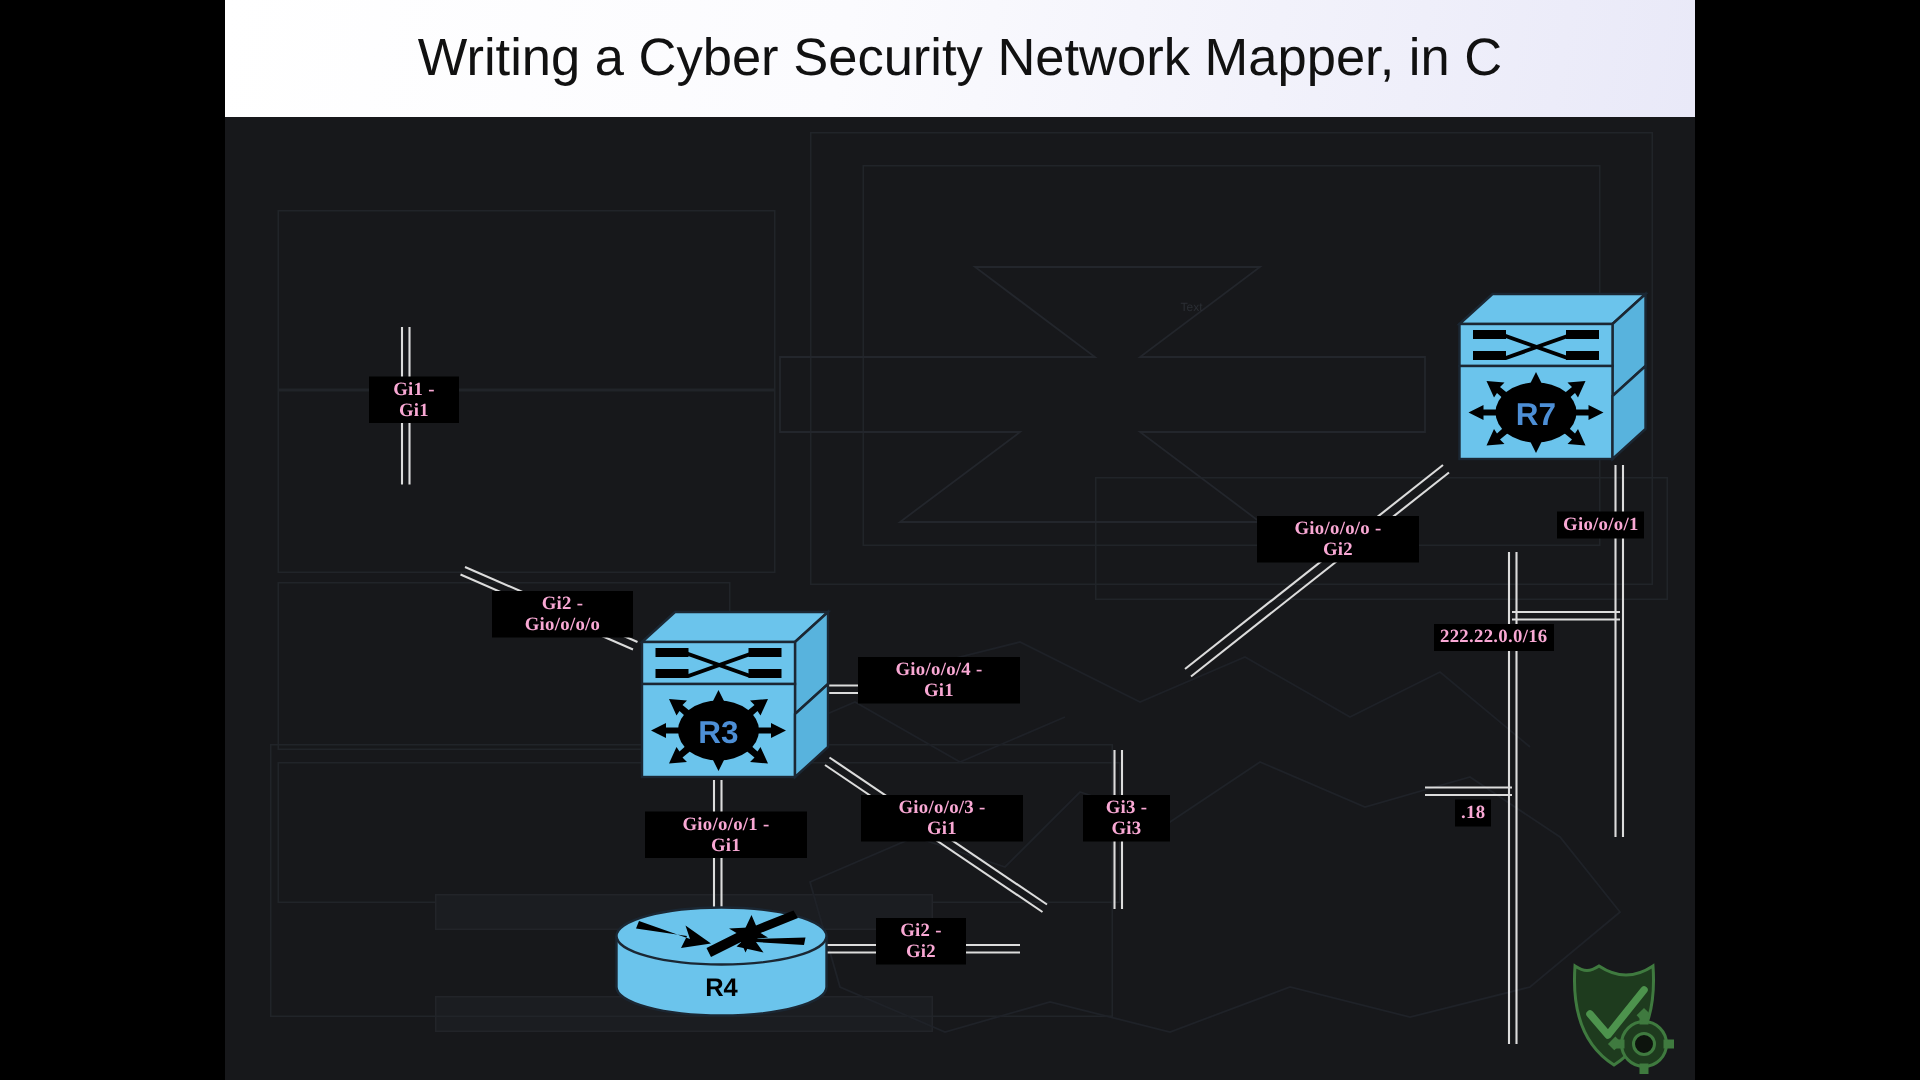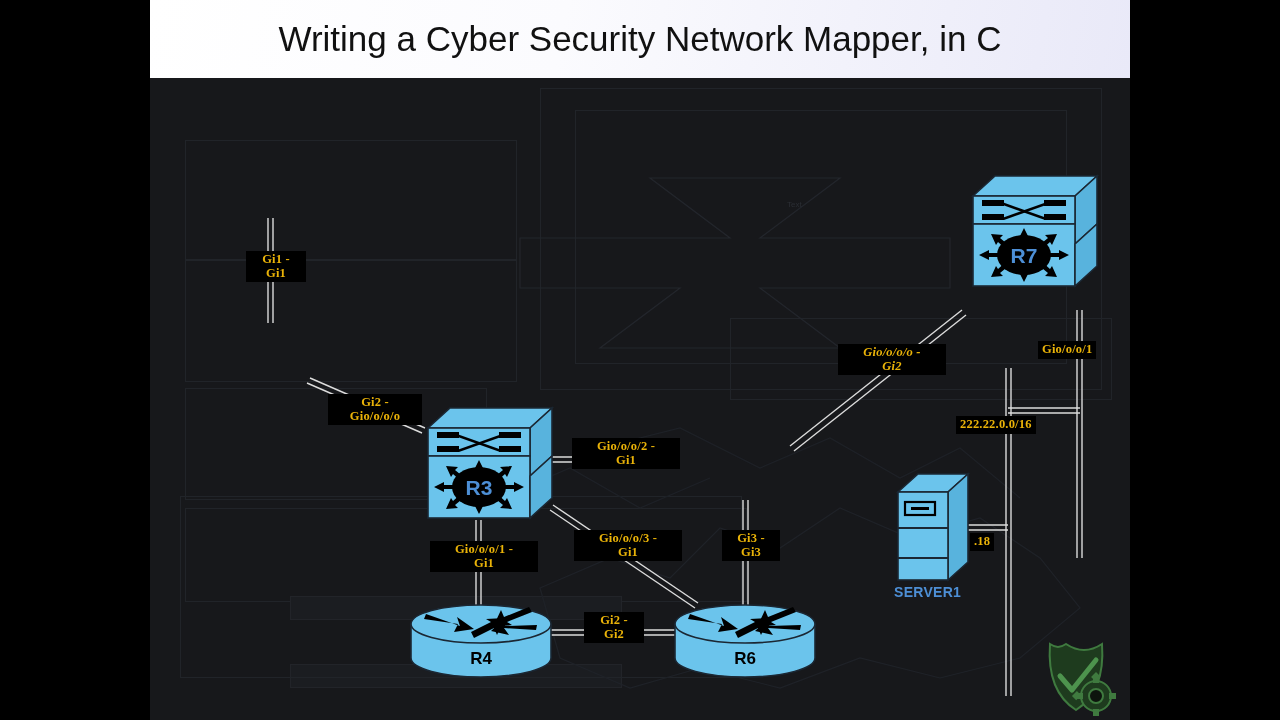--- a/index.html
+++ b/index.html
@@ -97,7 +97,7 @@
   .elabel {
     position: absolute;
     background: #000000;
-    color: #eab308;
+    color: #f9a8d4;
     font-family: "Liberation Serif", serif;
     font-weight: bold;
     font-size: 12.5px;

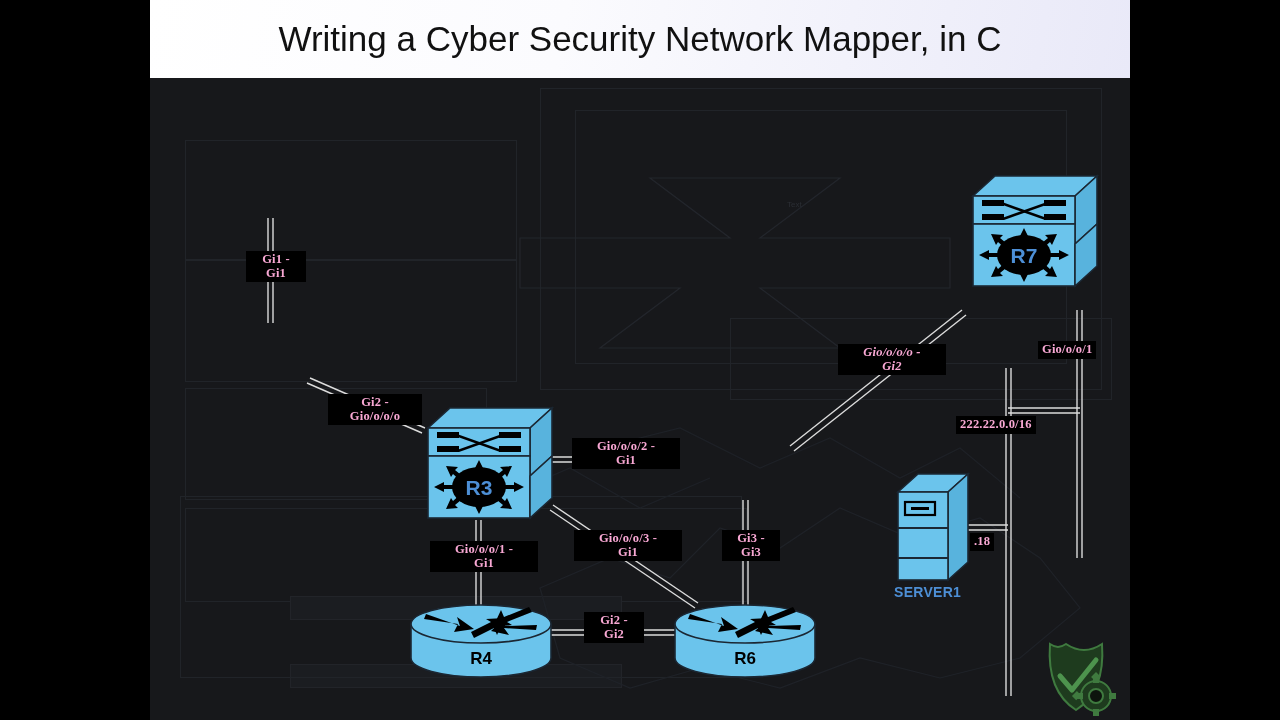--- a/index.html
+++ b/index.html
@@ -270,7 +270,7 @@
       </svg>
     </div>
 
-    <div class="node" style="left:805px; top:80px;">
+    <div class="node" style="left:805px; top:100px;">
       <svg width="148" height="140" viewBox="0 0 148 132">
         <polygon points="18,34 40,14 142,14 120,34" fill="#6bc4ec" stroke="#1b2733" stroke-width="1.6"></polygon>
         <polygon points="120,34 142,14 142,62 120,82" fill="#58b3dd" stroke="#1b2733" stroke-width="1.6"></polygon>

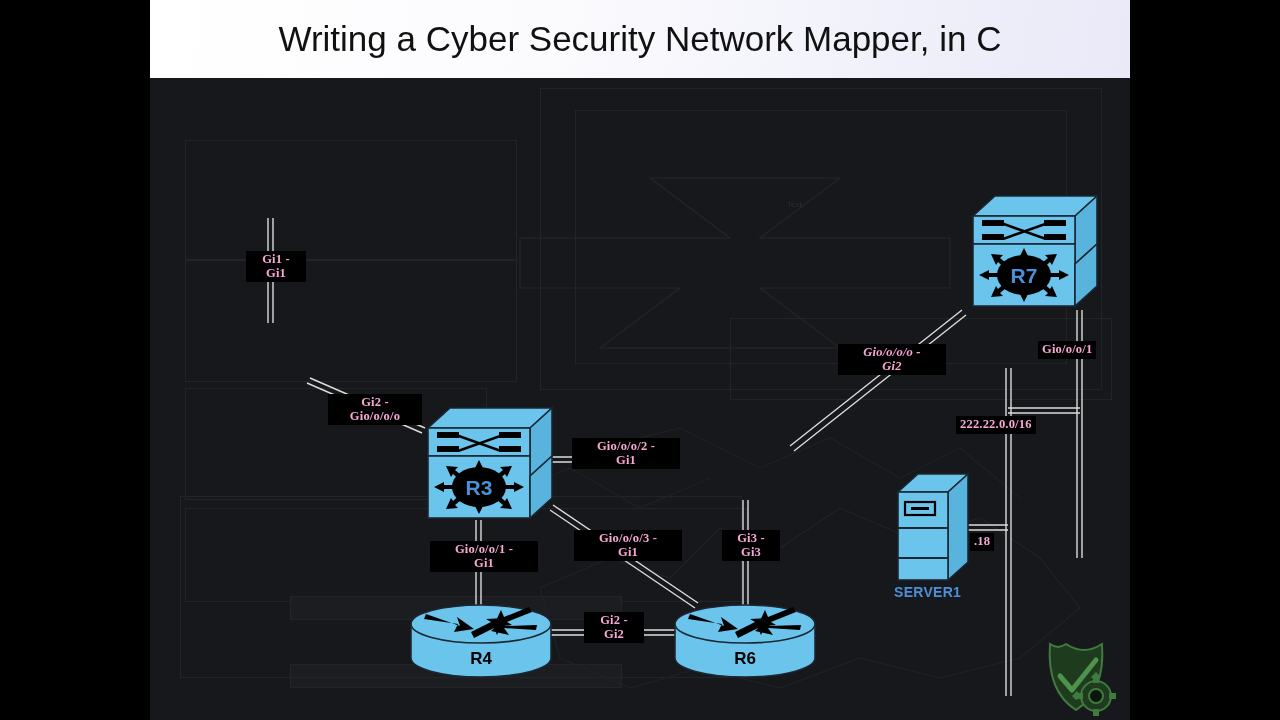--- a/index.html
+++ b/index.html
@@ -334,7 +334,7 @@
     <div class="elabel" style="left:434px; top:534px; width:52px;">Gi2 -
 Gi2</div>
 
-    <div class="elabel" style="left:688px; top:266px; width:100px;font-style:italic;">Gio/o/o/o -
+    <div class="elabel" style="left:688px; top:266px; width:100px;">Gio/o/o/o -
 Gi2</div>
 
     <div class="elabel one-line" style="left:888px; top:263px; white-space:nowrap;">Gio/o/o/1</div>

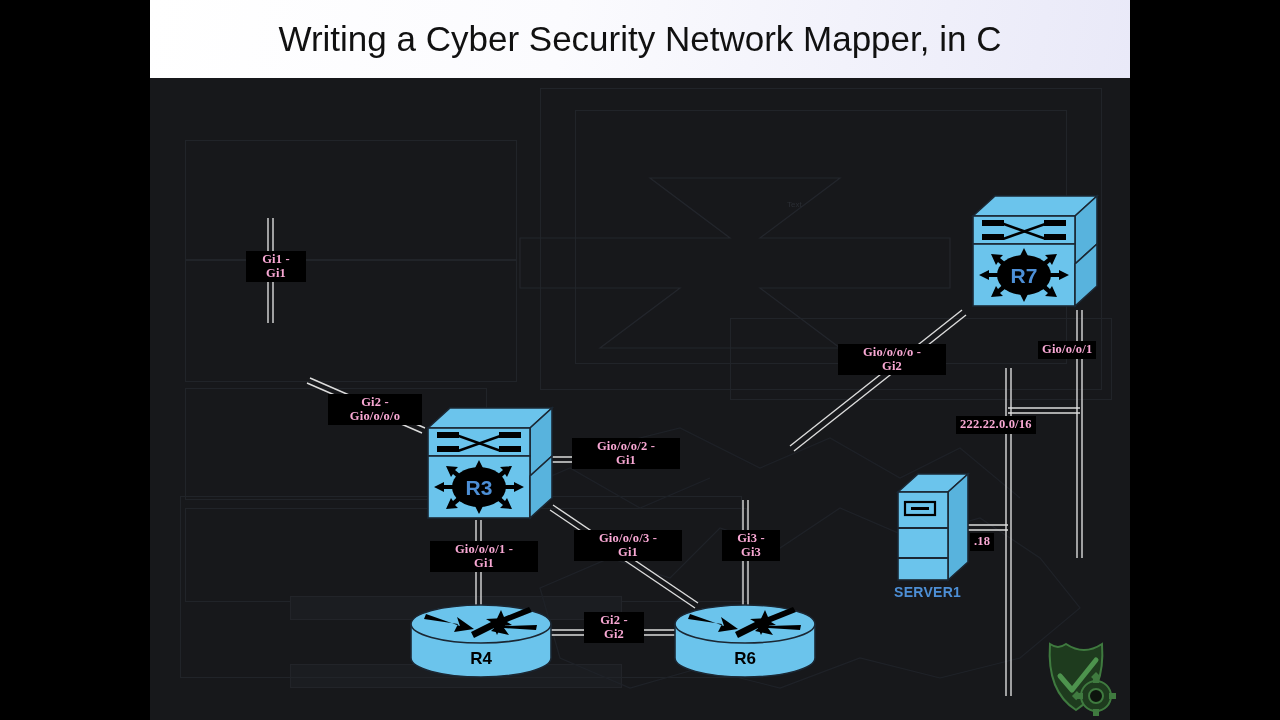--- a/index.html
+++ b/index.html
@@ -319,7 +319,7 @@
     <div class="elabel" style="left:178px; top:316px; width:86px;">Gi2 -
 Gio/o/o/o</div>
 
-    <div class="elabel" style="left:422px; top:360px; width:100px;">Gio/o/o/2 -
+    <div class="elabel" style="left:422px; top:360px; width:100px;">Gio/o/o/4 -
 Gi1</div>
 
     <div class="elabel" style="left:424px; top:452px; width:100px;">Gio/o/o/3 -

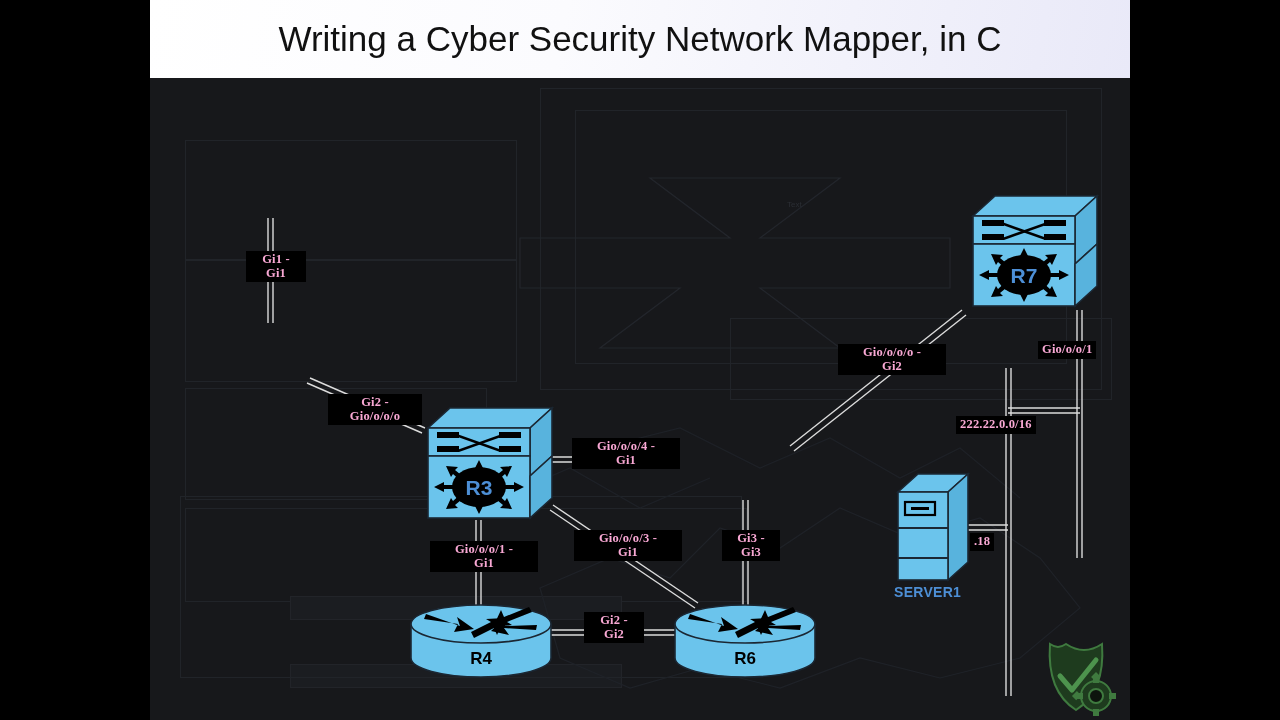--- a/index.html
+++ b/index.html
@@ -300,18 +300,6 @@
       </svg>
     </div>
 
-    <div class="node" style="left:742px; top:388px;">
-      <svg width="82" height="132" viewBox="0 0 82 132">
-        <polygon points="6,26 26,8 76,8 56,26" fill="#6bc4ec" stroke="#1b2733" stroke-width="1.6"></polygon>
-        <polygon points="56,26 76,8 76,96 56,114" fill="#58b3dd" stroke="#1b2733" stroke-width="1.6"></polygon>
-        <rect x="6" y="26" width="50" height="88" fill="#6bc4ec" stroke="#1b2733" stroke-width="1.6"></rect>
-        <rect x="13" y="36" width="30" height="13" fill="#6bc4ec" stroke="#000000" stroke-width="2.2"></rect>
-        <rect x="19" y="41" width="18" height="3" fill="#000000"></rect>
-        <line x1="6" y1="62" x2="56" y2="62" stroke="#1b2733" stroke-width="1.8"></line>
-        <line x1="6" y1="92" x2="56" y2="92" stroke="#1b2733" stroke-width="1.8"></line>
-      </svg>
-      <div class="nlabel" style="left:2px; top:118px;">SERVER1</div>
-    </div>
 
     <div class="elabel" style="left:96px; top:173px; width:52px;">Gi1 -
 Gi1</div>

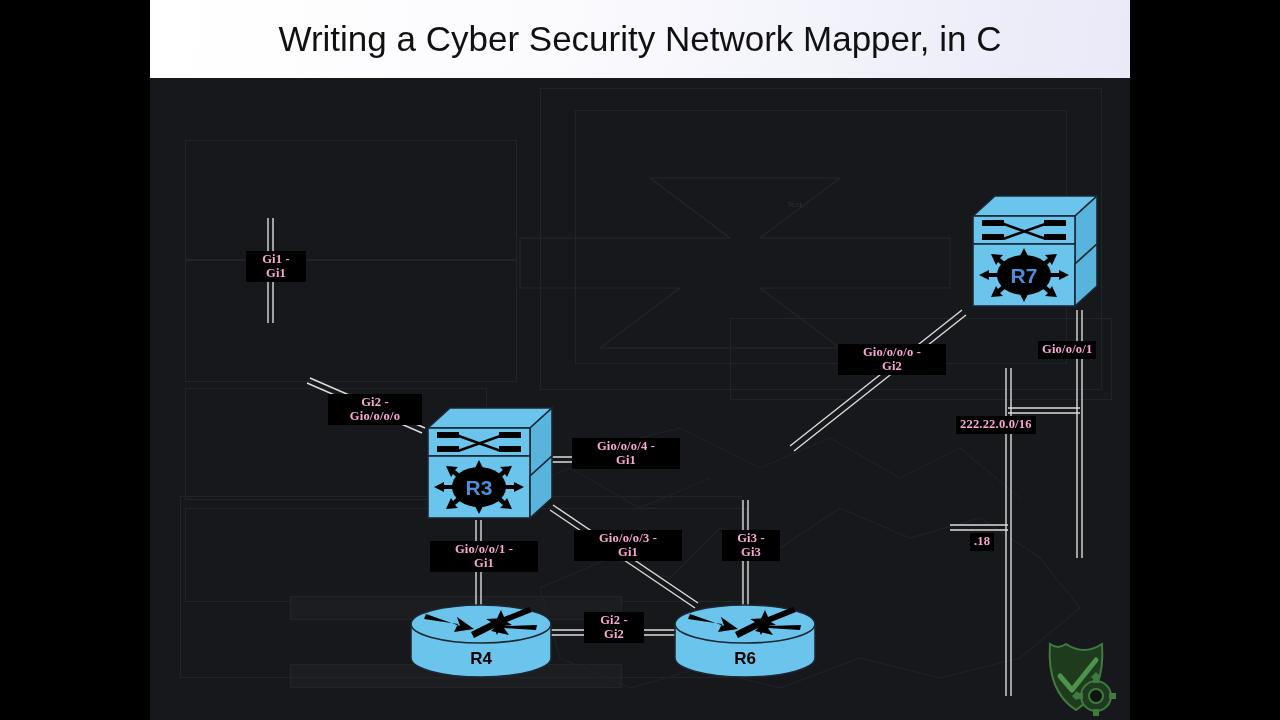--- a/index.html
+++ b/index.html
@@ -253,22 +253,6 @@
     </div>
 
 
-    <div class="node" style="left:522px; top:524px;">
-      <svg width="146" height="78" viewBox="0 0 146 78">
-        <ellipse cx="73" cy="56" rx="70" ry="19" fill="#6bc4ec" stroke="#1b2733" stroke-width="1.6"></ellipse>
-        <rect x="3" y="22" width="140" height="34" fill="#6bc4ec"></rect>
-        <line x1="3" y1="22" x2="3" y2="56" stroke="#1b2733" stroke-width="1.6"></line>
-        <line x1="143" y1="22" x2="143" y2="56" stroke="#1b2733" stroke-width="1.6"></line>
-        <ellipse cx="73" cy="22" rx="70" ry="19" fill="#6bc4ec" stroke="#1b2733" stroke-width="1.6"></ellipse>
-        <g fill="#000000">
-          <path d="M18 12 L52 24 L49 15 L66 27 L46 30 L50 22 L16 17 Z"></path>
-          <path d="M63 30 L83 20 L78 17 L97 16 L89 33 L86 26 L66 36 Z"></path>
-          <path d="M124 10 L99 20 L104 23 L85 25 L93 8 L96 15 L121 5 Z"></path>
-          <path d="M128 28 L96 26 L101 33 L83 29 L96 17 L97 24 L129 23 Z"></path>
-        </g>
-        <text x="73" y="62" font-family="Liberation Sans, sans-serif" font-size="17" font-weight="bold" fill="#000000" text-anchor="middle">R6</text>
-      </svg>
-    </div>
 
     <div class="node" style="left:805px; top:100px;">
       <svg width="148" height="140" viewBox="0 0 148 132">

